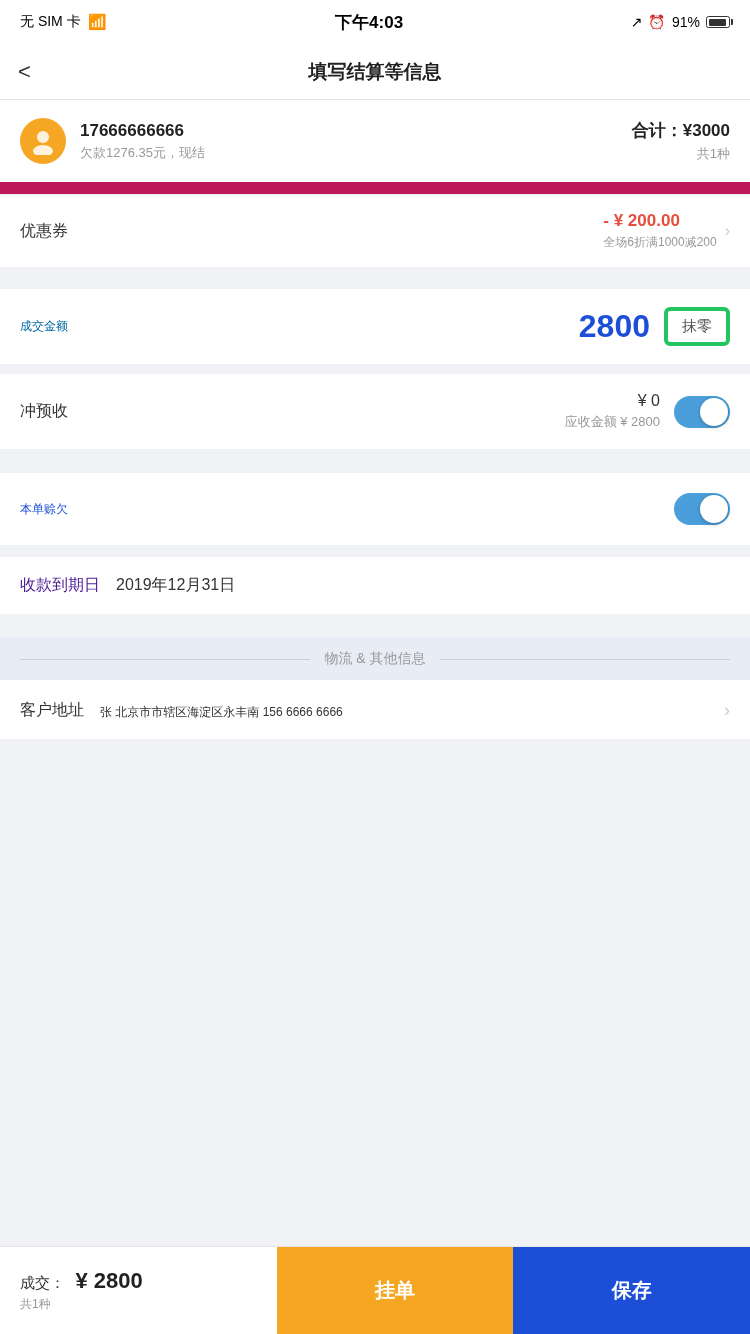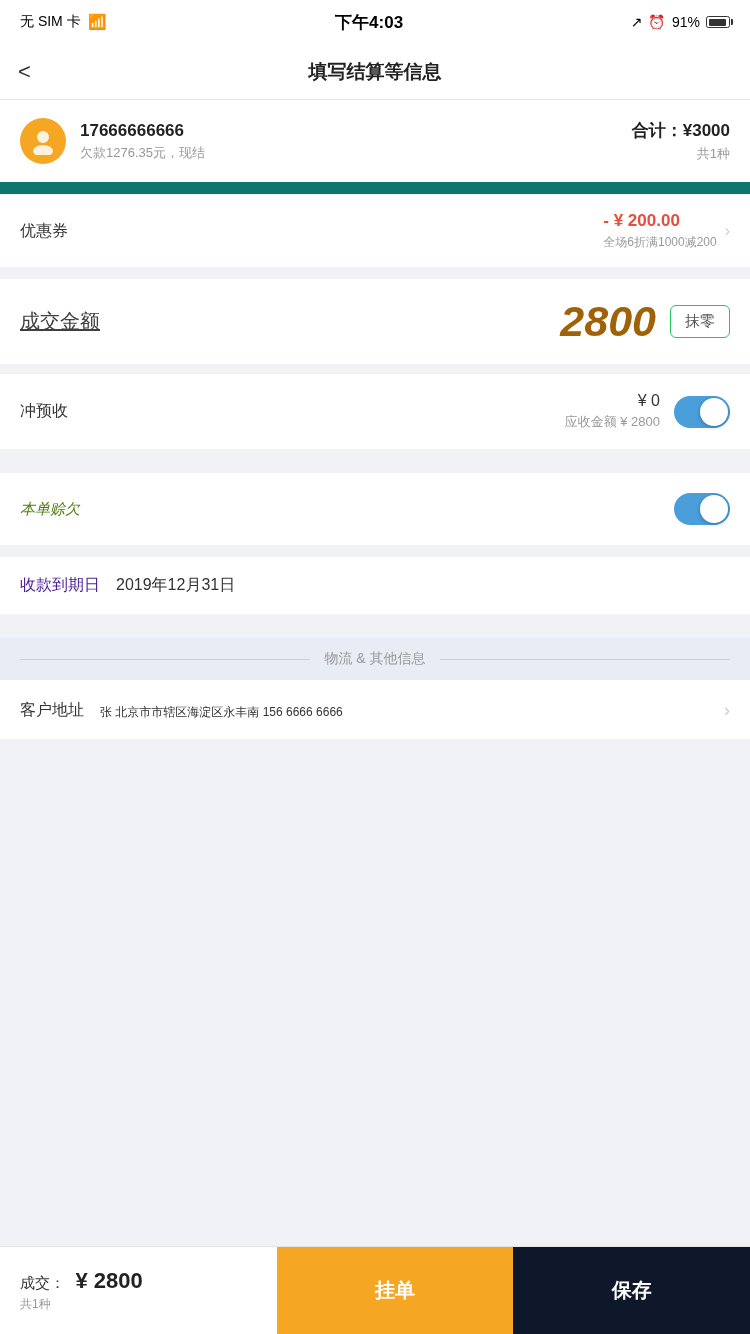--- a/index.html
+++ b/index.html
@@ -210,7 +210,7 @@
     .btn-hold { background: #f5a623; }
     .btn-save { background: #0f172a; }
 
-    .top-section { background: #0f766e; margin-bottom: 0; }
+    .top-section { background: #be185d; margin-bottom: 10px; }
   </style>
 </head>
 <body>

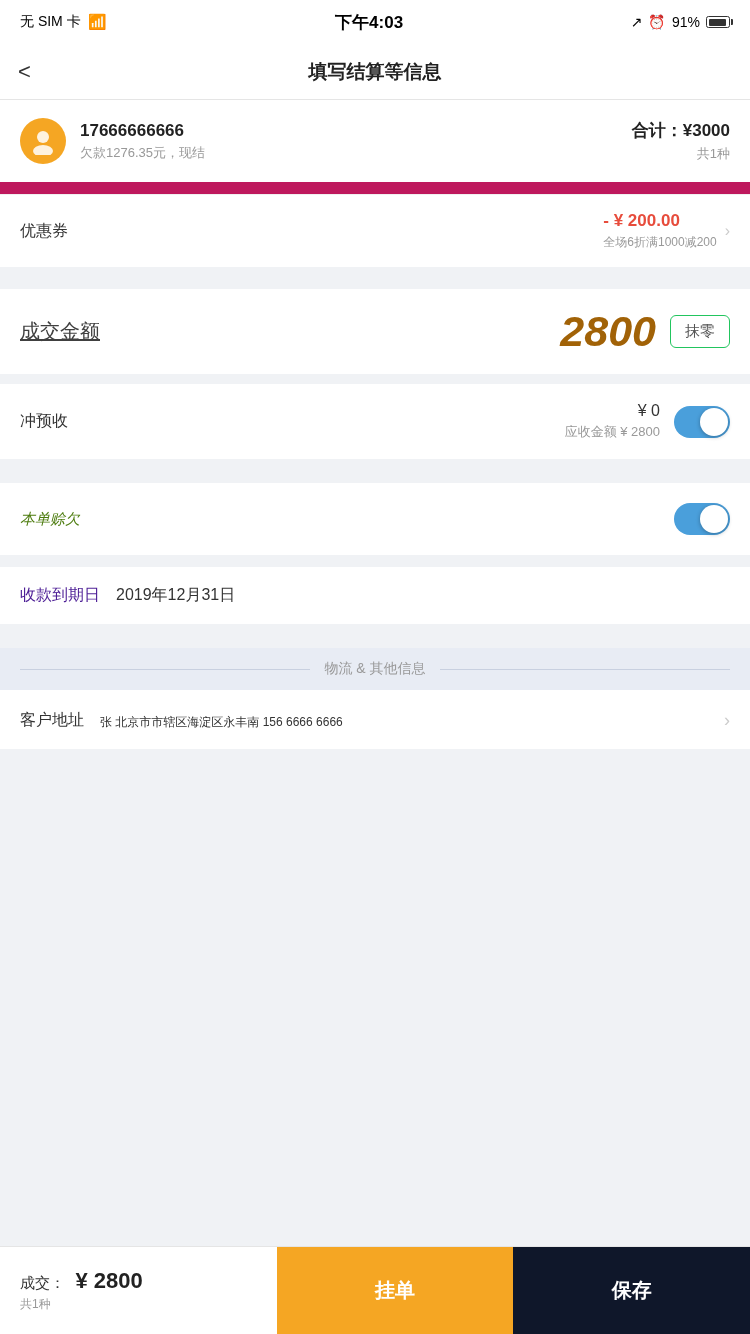--- a/index.html
+++ b/index.html
@@ -115,7 +115,7 @@
     .amount-row {
       display: flex; align-items: center; justify-content: space-between;
     }
-    .amount-label { font-size: 20px; color: #404040; text-decoration: underline; }
+    .amount-label { font-size: 12px; color: #0369a1; }
     .amount-right { display: flex; align-items: center; gap: 14px; }
     .amount-value { font-size: 43px; font-weight: 700; color: #a16207; font-style: italic; }
     .round-btn {

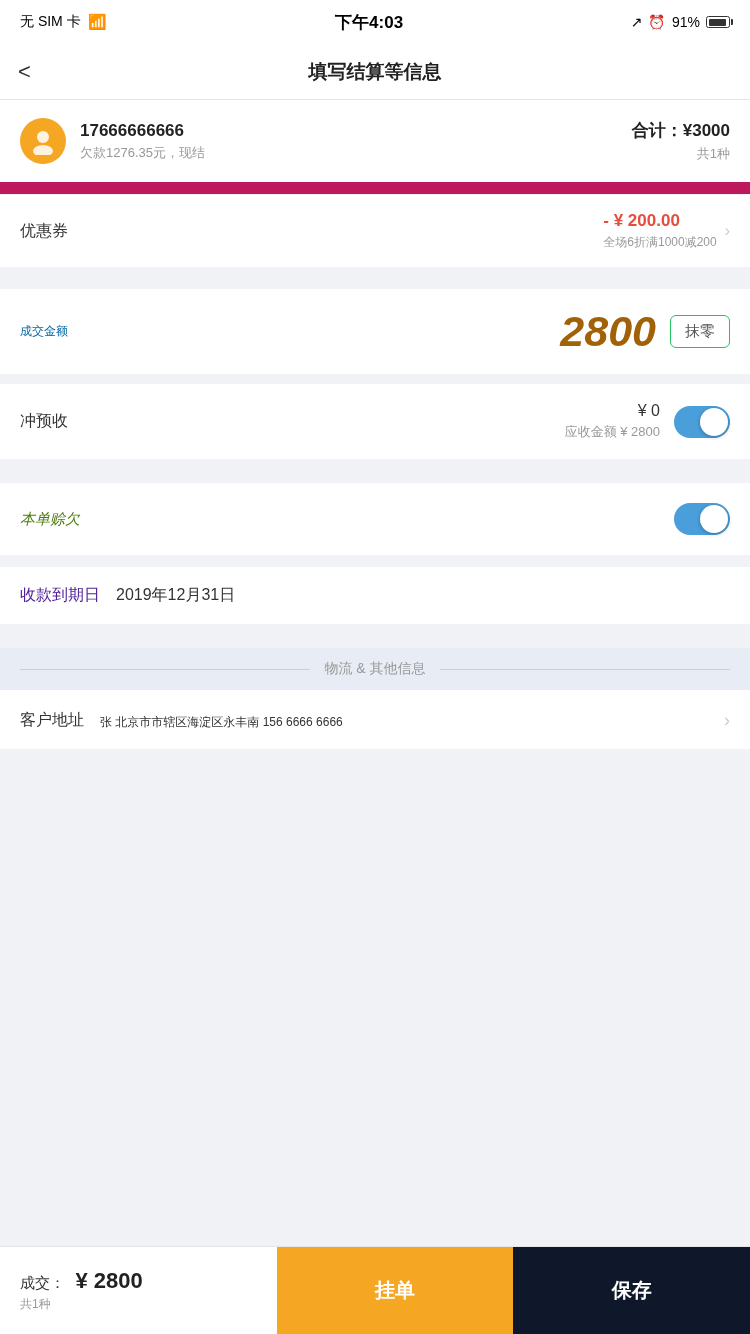--- a/index.html
+++ b/index.html
@@ -117,7 +117,7 @@
     }
     .amount-label { font-size: 12px; color: #0369a1; }
     .amount-right { display: flex; align-items: center; gap: 14px; }
-    .amount-value { font-size: 43px; font-weight: 700; color: #a16207; font-style: italic; }
+    .amount-value { font-size: 32px; font-weight: 700; color: #1d4ed8; }
     .round-btn {
       border: 1px solid #22c55e; border-radius: 6px;
       padding: 6px 14px; font-size: 15px; color: #555;

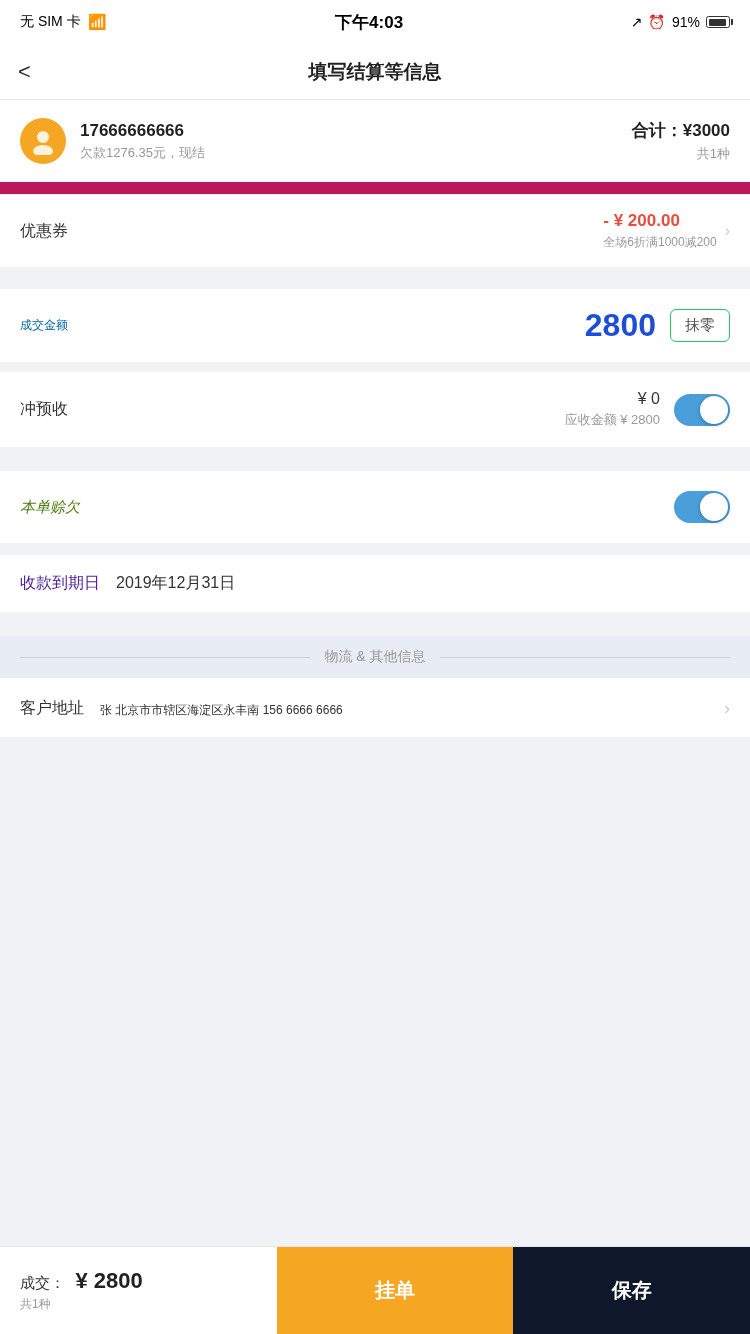--- a/index.html
+++ b/index.html
@@ -119,7 +119,7 @@
     .amount-right { display: flex; align-items: center; gap: 14px; }
     .amount-value { font-size: 32px; font-weight: 700; color: #1d4ed8; }
     .round-btn {
-      border: 1px solid #22c55e; border-radius: 6px;
+      border: 4px solid #22c55e; border-radius: 6px;
       padding: 6px 14px; font-size: 15px; color: #555;
       background: #fff; cursor: pointer;
     }

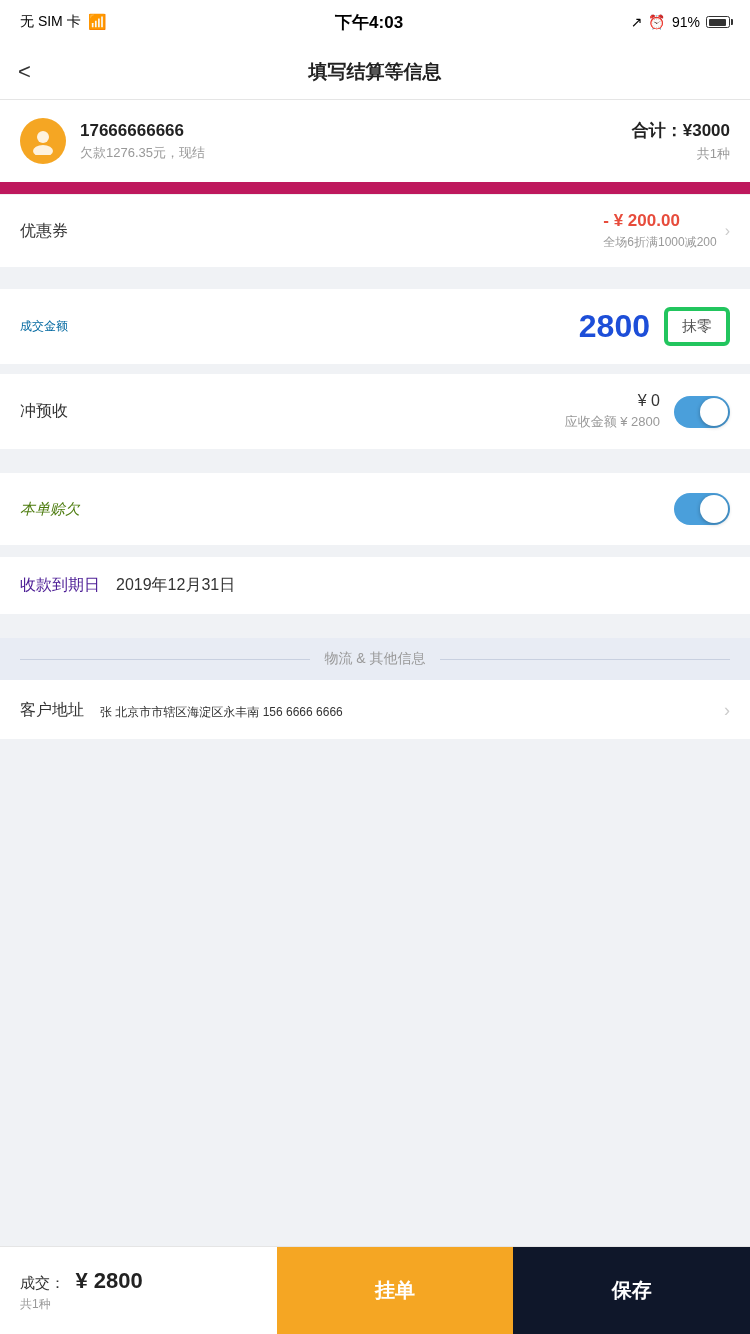--- a/index.html
+++ b/index.html
@@ -157,7 +157,7 @@
       background: #fff;
       margin-bottom: 12px;
     }
-    .debt-label { font-size: 15px; color: #4d7c0f; font-style: italic; }
+    .debt-label { font-size: 12px; color: #1d4ed8; }
 
     
     .duedate-row {

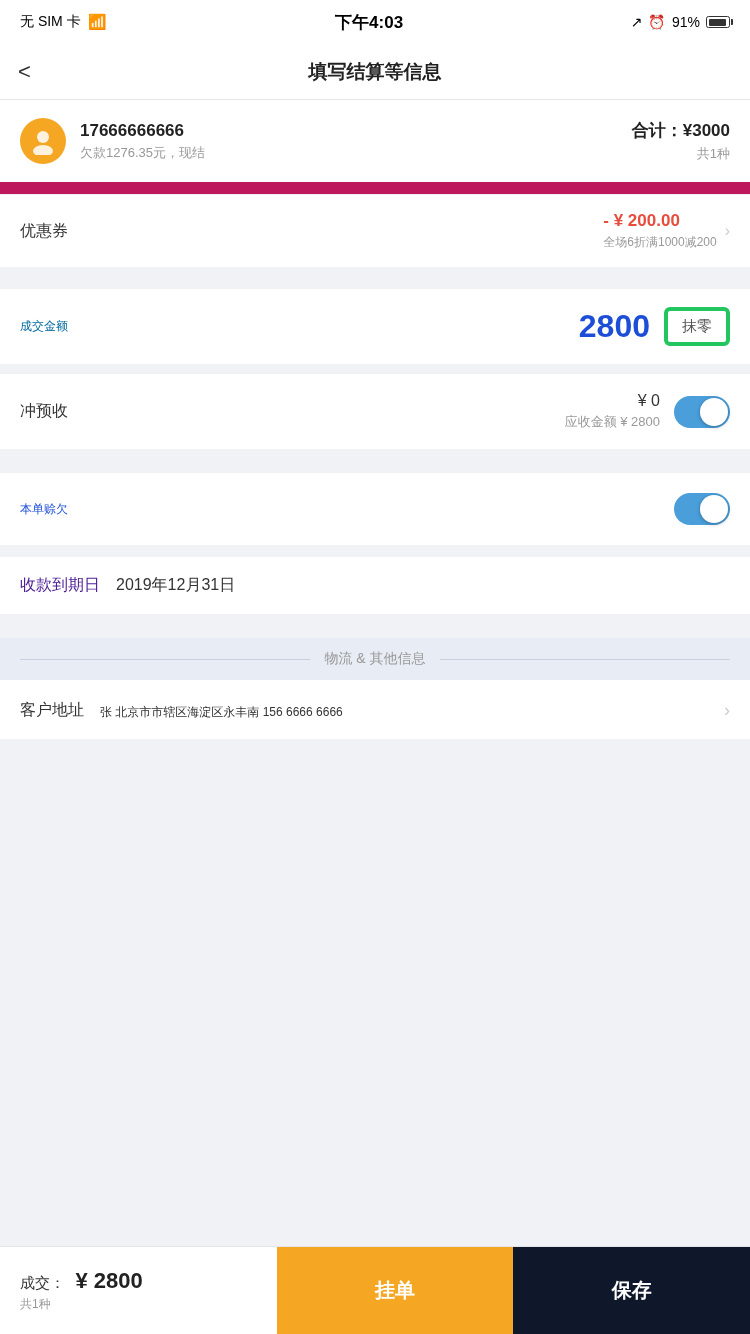--- a/index.html
+++ b/index.html
@@ -208,7 +208,7 @@
       font-size: 20px; font-weight: 600; color: #fff; cursor: pointer;
     }
     .btn-hold { background: #f5a623; }
-    .btn-save { background: #0f172a; }
+    .btn-save { background: #1d4ed8; }
 
     .top-section { background: #be185d; margin-bottom: 10px; }
   </style>

